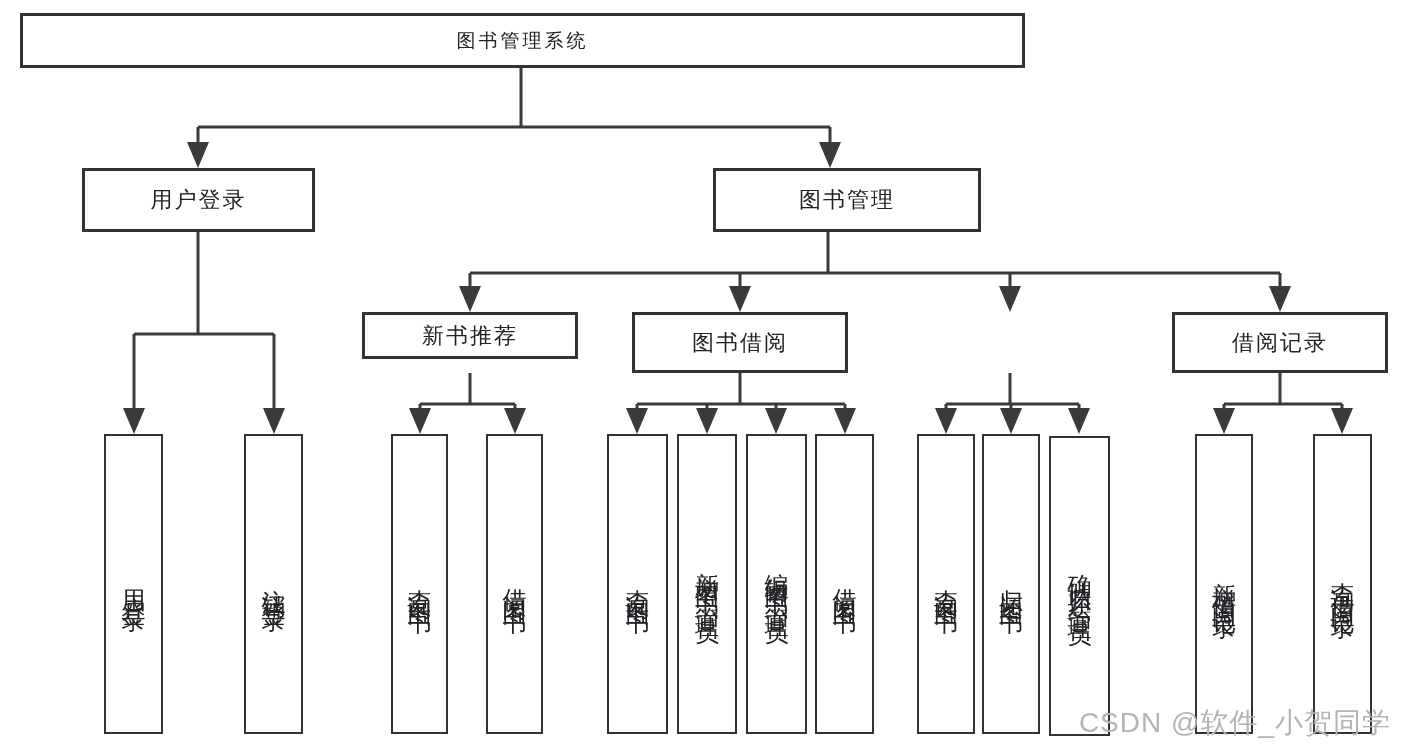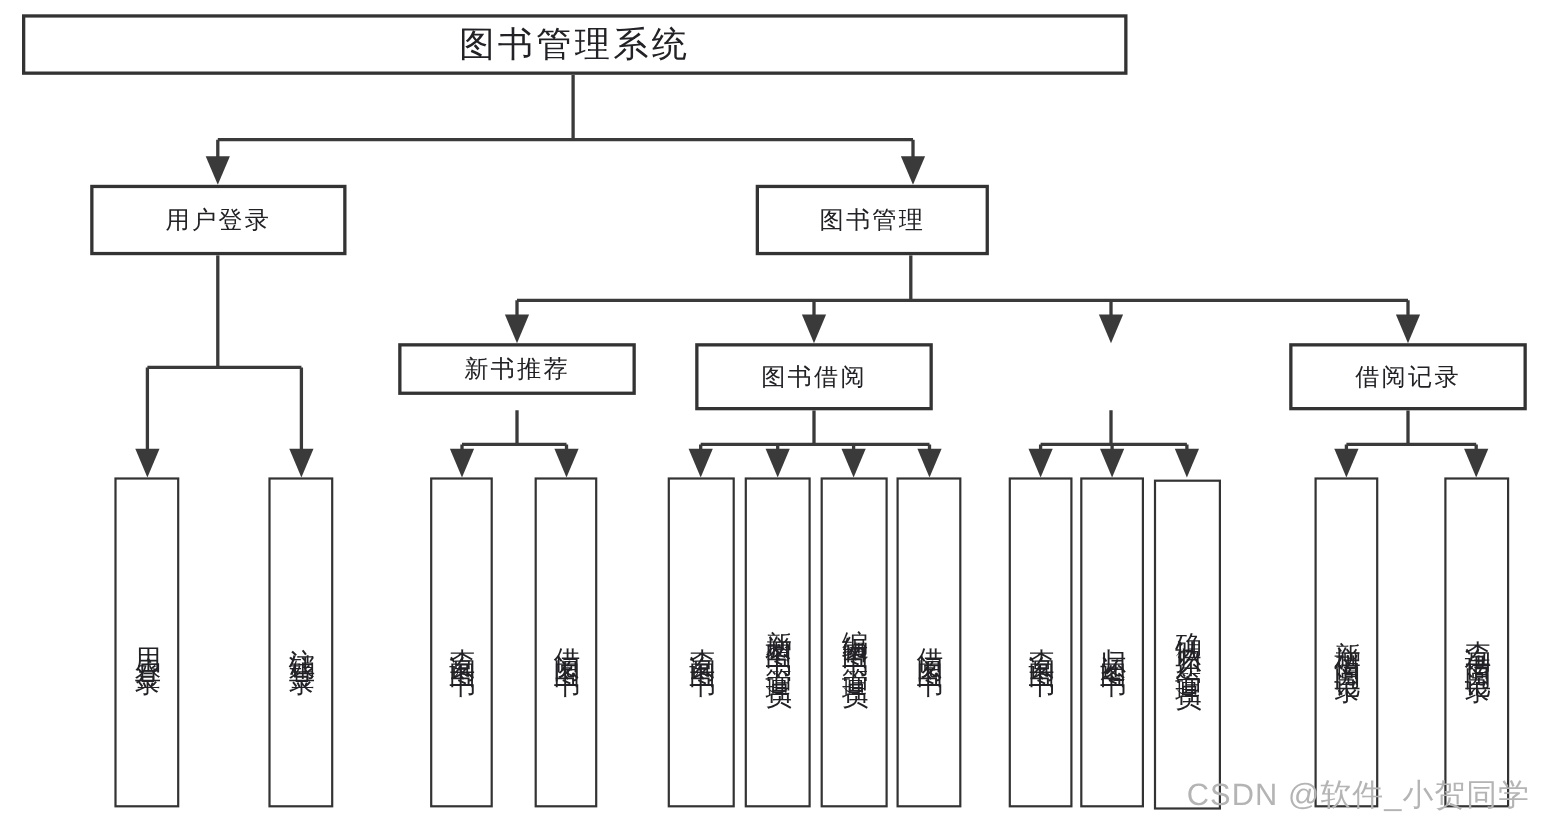--- a/index.html
+++ b/index.html
@@ -18,7 +18,7 @@
     display:flex;align-items:center;justify-content:center;
     white-space:nowrap;
   }
-  .root-box{font-size:32px;letter-spacing:3px;}
+  .root-box{font-size:19px;letter-spacing:3px;}
   .hbox{font-size:22px;letter-spacing:2px;}
   .leaf{
     border-width:2.5px;

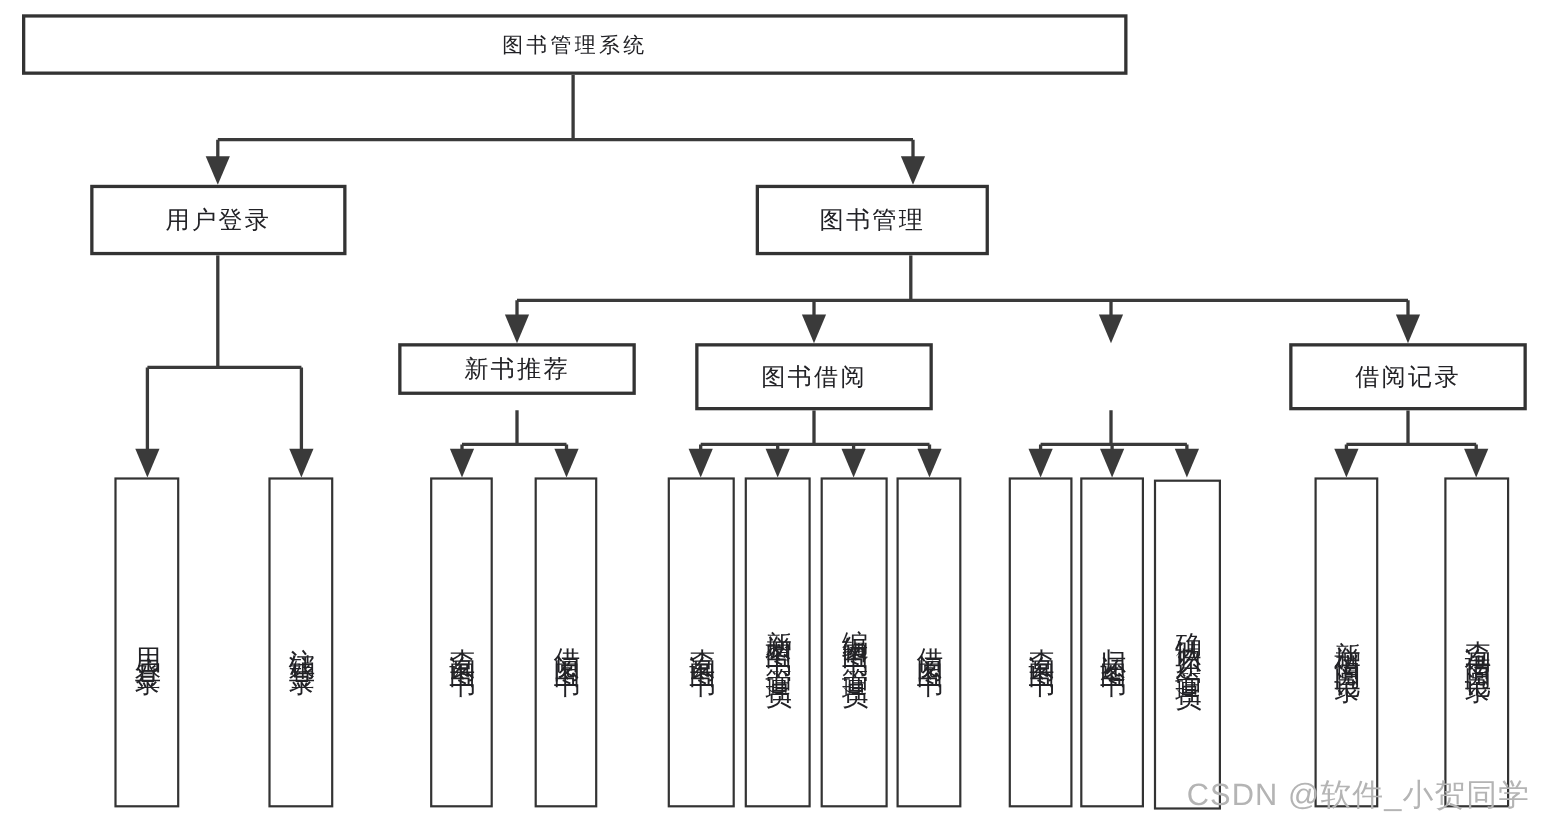--- a/index.html
+++ b/index.html
@@ -76,7 +76,7 @@
   <div class="box root-box" style="left:20px;top:13px;width:1005px;height:55px;">图书管理系统</div>
 
   <div class="box hbox" style="left:82px;top:168px;width:233px;height:64px;">用户登录</div>
-  <div class="box hbox" style="left:687px;top:168px;width:212px;height:64px;">图书管理</div>
+  <div class="box hbox" style="left:713px;top:168px;width:268px;height:64px;">图书管理</div>
 
   <div class="box hbox" style="left:362px;top:312px;width:216px;height:47px;">新书推荐</div>
   <div class="box hbox" style="left:632px;top:312px;width:216px;height:61px;">图书借阅</div>

